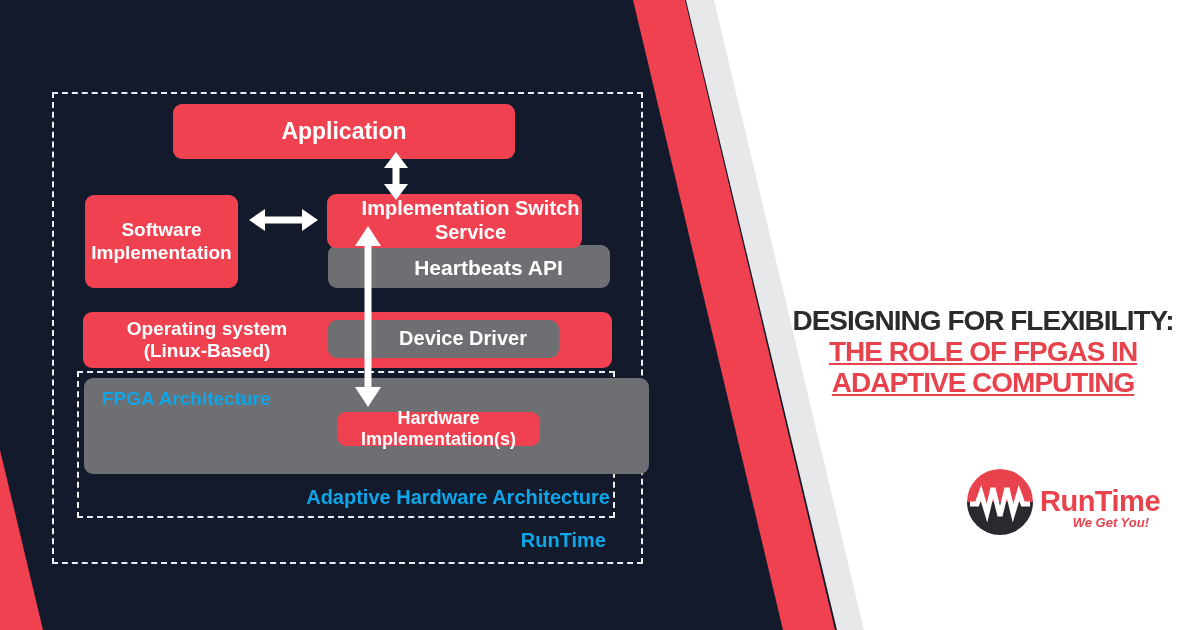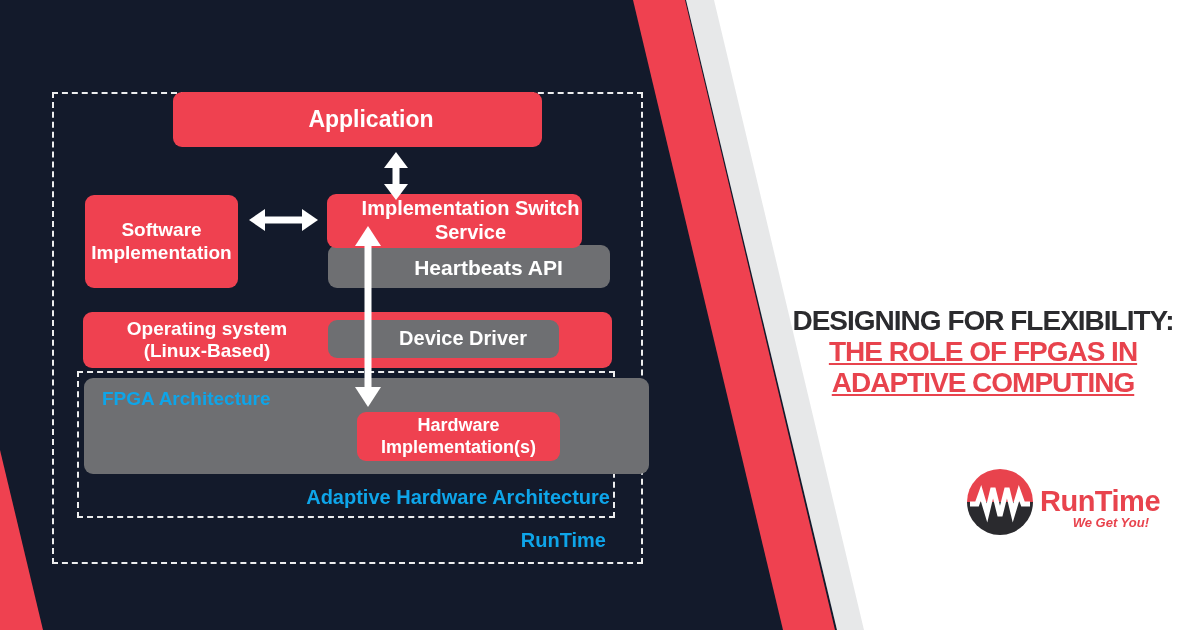--- a/index.html
+++ b/index.html
@@ -28,7 +28,7 @@
   
   .node{display:flex;align-items:center;justify-content:center;text-align:center;
     color:#fff;font-weight:bold;white-space:pre-line;line-height:1.18;}
-  .app-box{left:173px;top:92px;width:342px;height:55px;font-size:23px;padding-left:27px;}
+  .app-box{left:173px;top:104px;width:342px;height:55px;font-size:23px;}
   .sw-box{left:85px;top:195px;width:153px;height:93px;font-size:19px;}
   .hb-box{left:328px;top:245px;width:282px;height:43px;font-size:21px;padding-top:4px;box-sizing:border-box;}
   .iss-box{left:327px;top:194px;width:223px;height:54px;font-size:20px;padding-left:32px;}

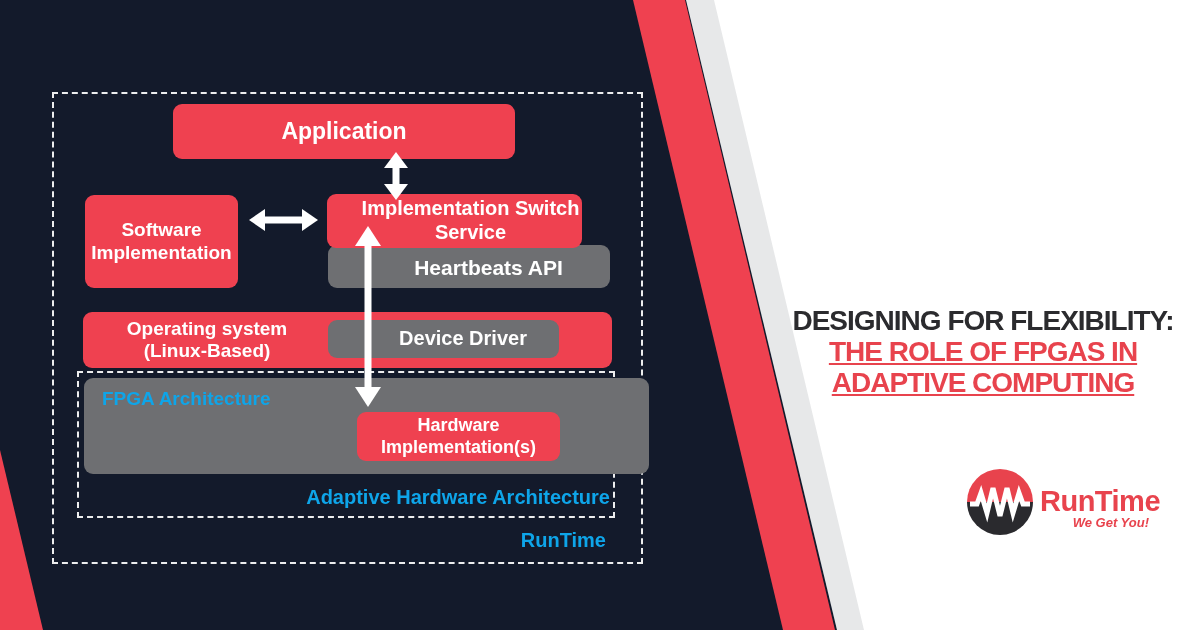--- a/index.html
+++ b/index.html
@@ -35,7 +35,7 @@
   .os-box{left:83px;top:312px;width:529px;height:56px;}
   .os-label{left:83px;top:312px;width:248px;height:56px;font-size:19px;}
   .dd-box{left:328px;top:320px;width:192px;height:38px;font-size:20px;}
-  .hw-box{left:357px;top:412px;width:203px;height:49px;font-size:18px;}
+  .hw-box{left:337px;top:412px;width:203px;height:34px;font-size:18px;}
   
   .flabel{color:#0ea5e9;font-weight:bold;}
   .fpga-label{left:102px;top:388px;font-size:19px;}

